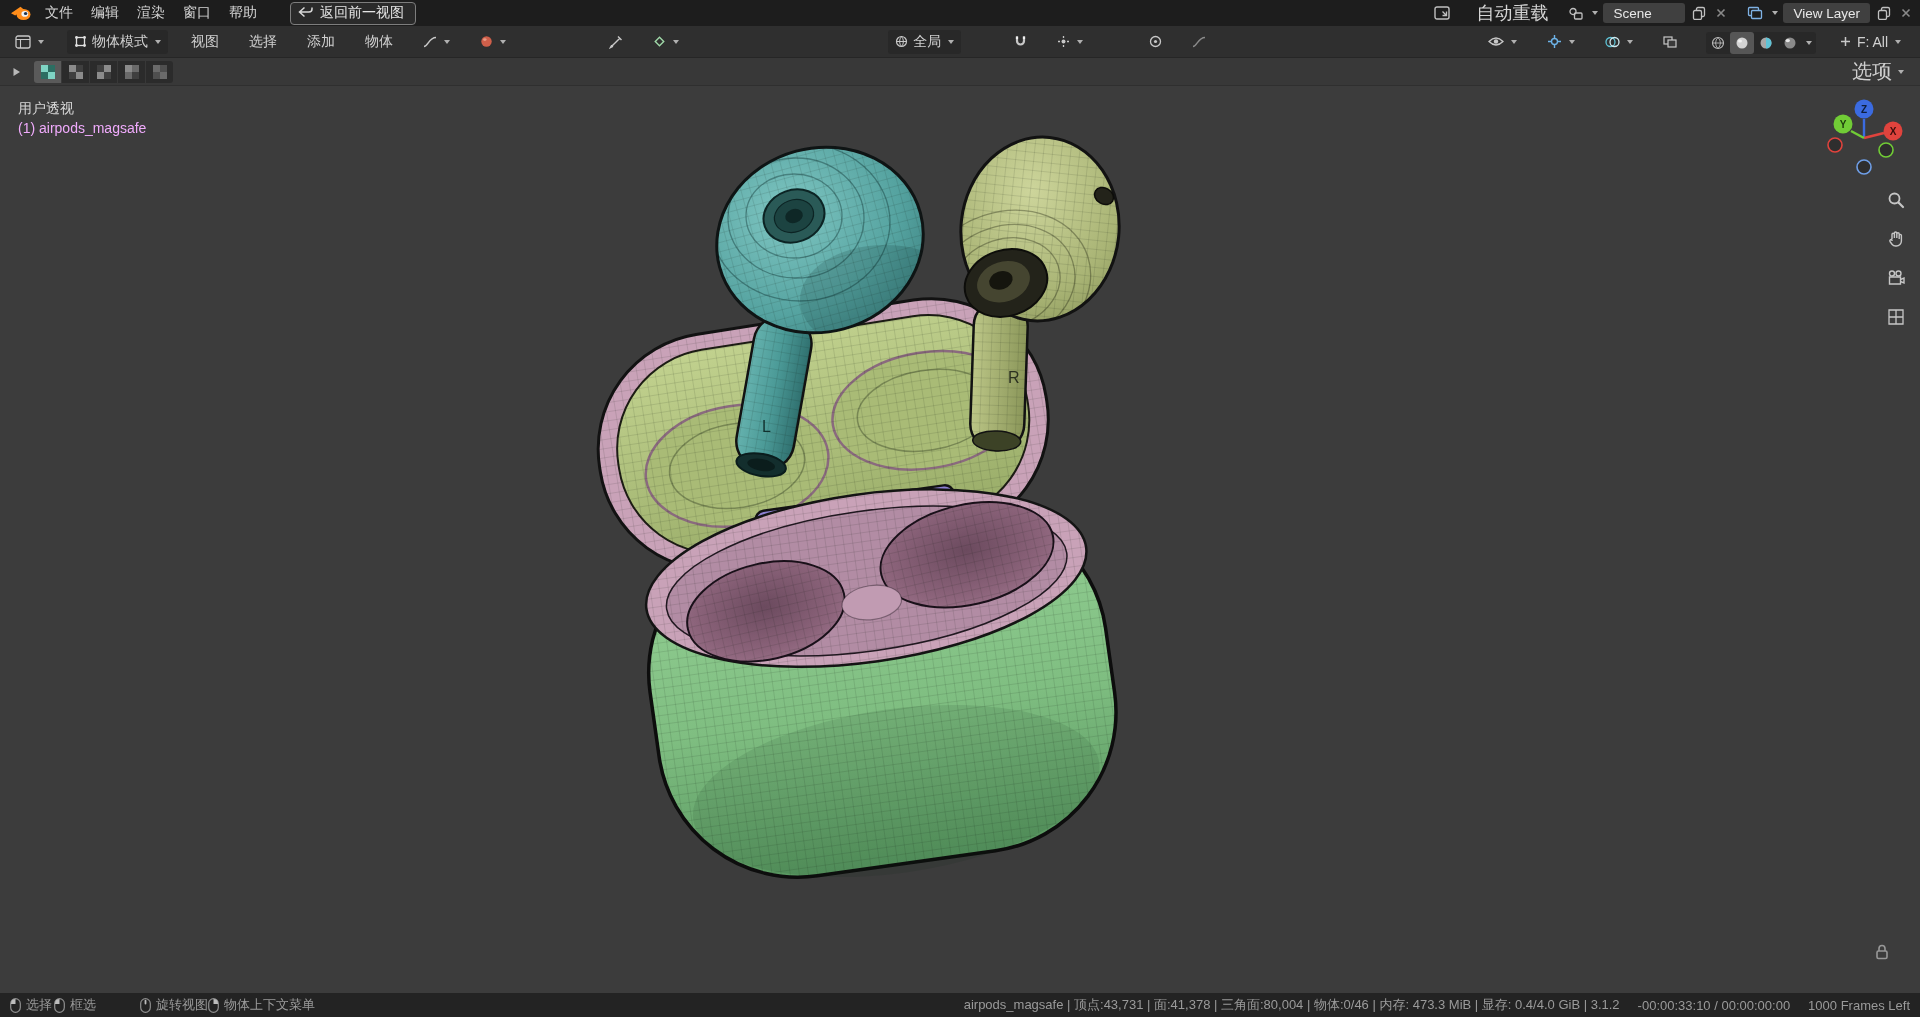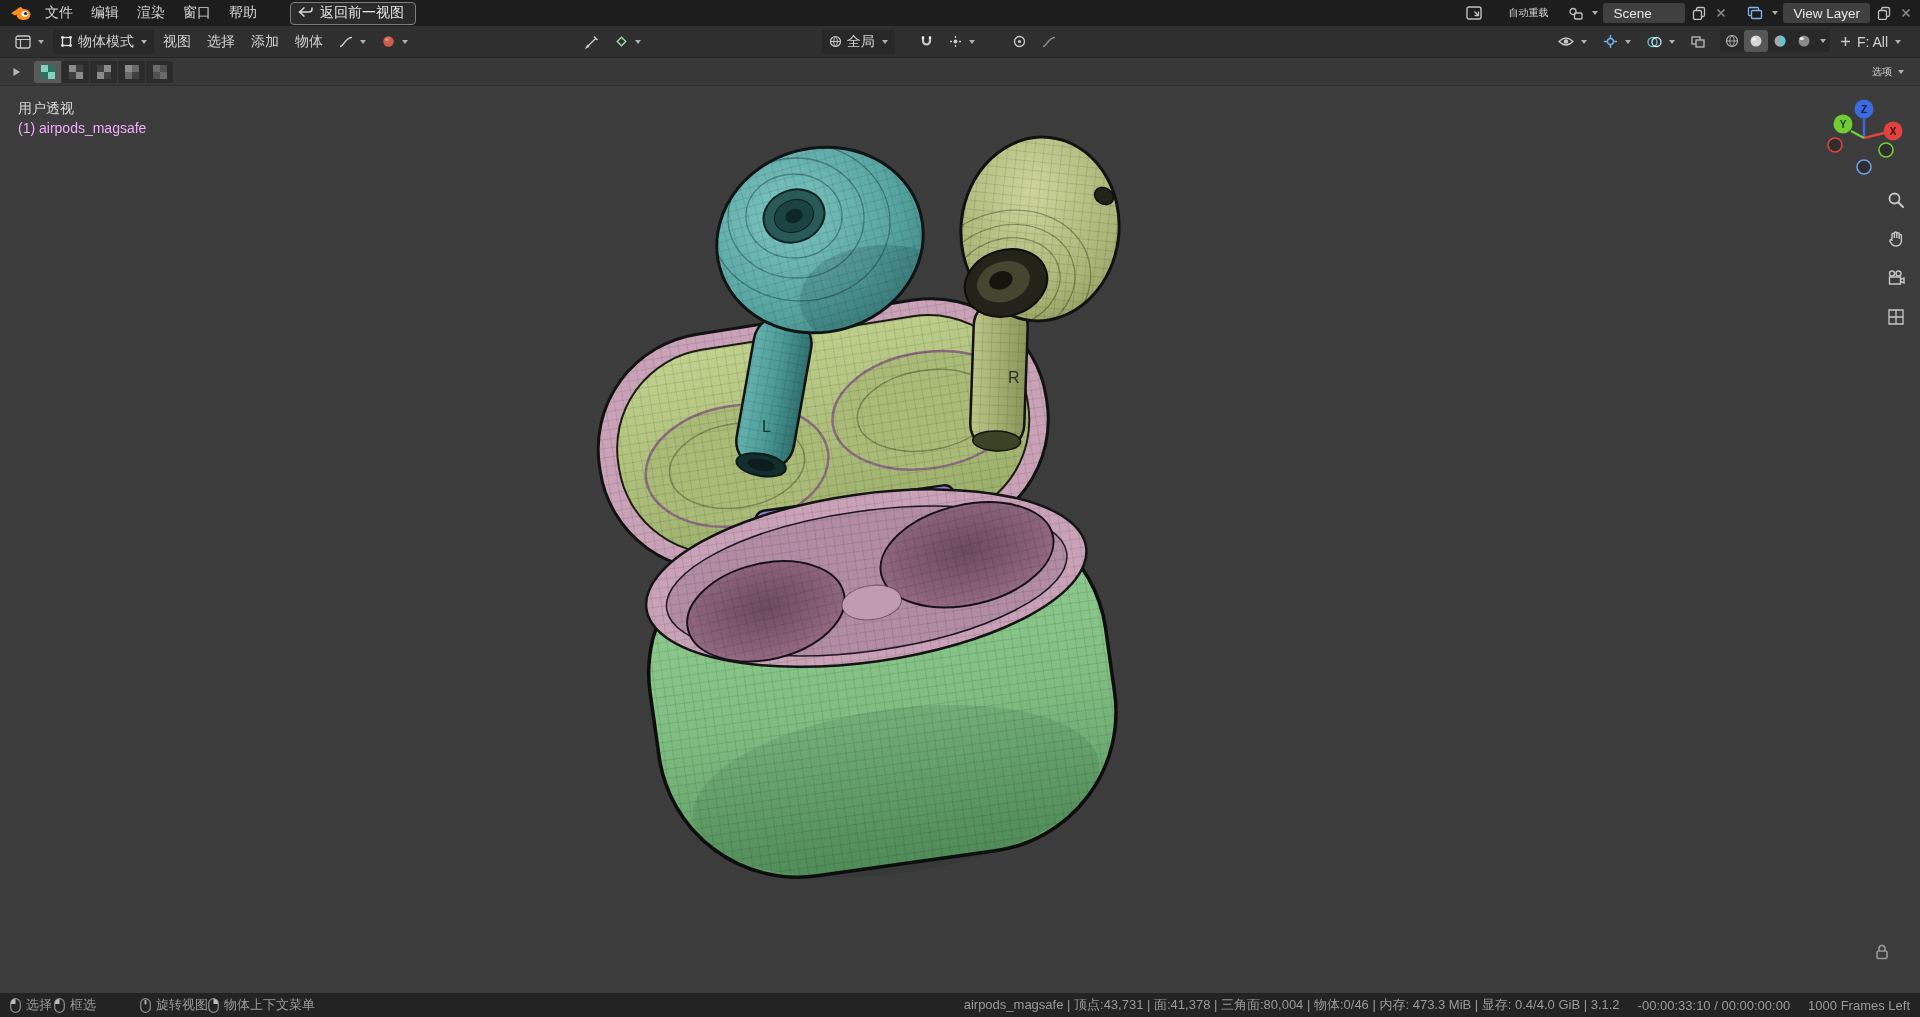--- a/index.html
+++ b/index.html
@@ -235,7 +235,7 @@
           </svg>
       </span>
       <span style="width:14px"></span>
-      <span style="font-size:10px">自动重载</span>
+      <span style="font-size:18px">自动重载</span>
       <span style="width:8px"></span>
       <span class="ibtn">
         <svg width="15" height="13">

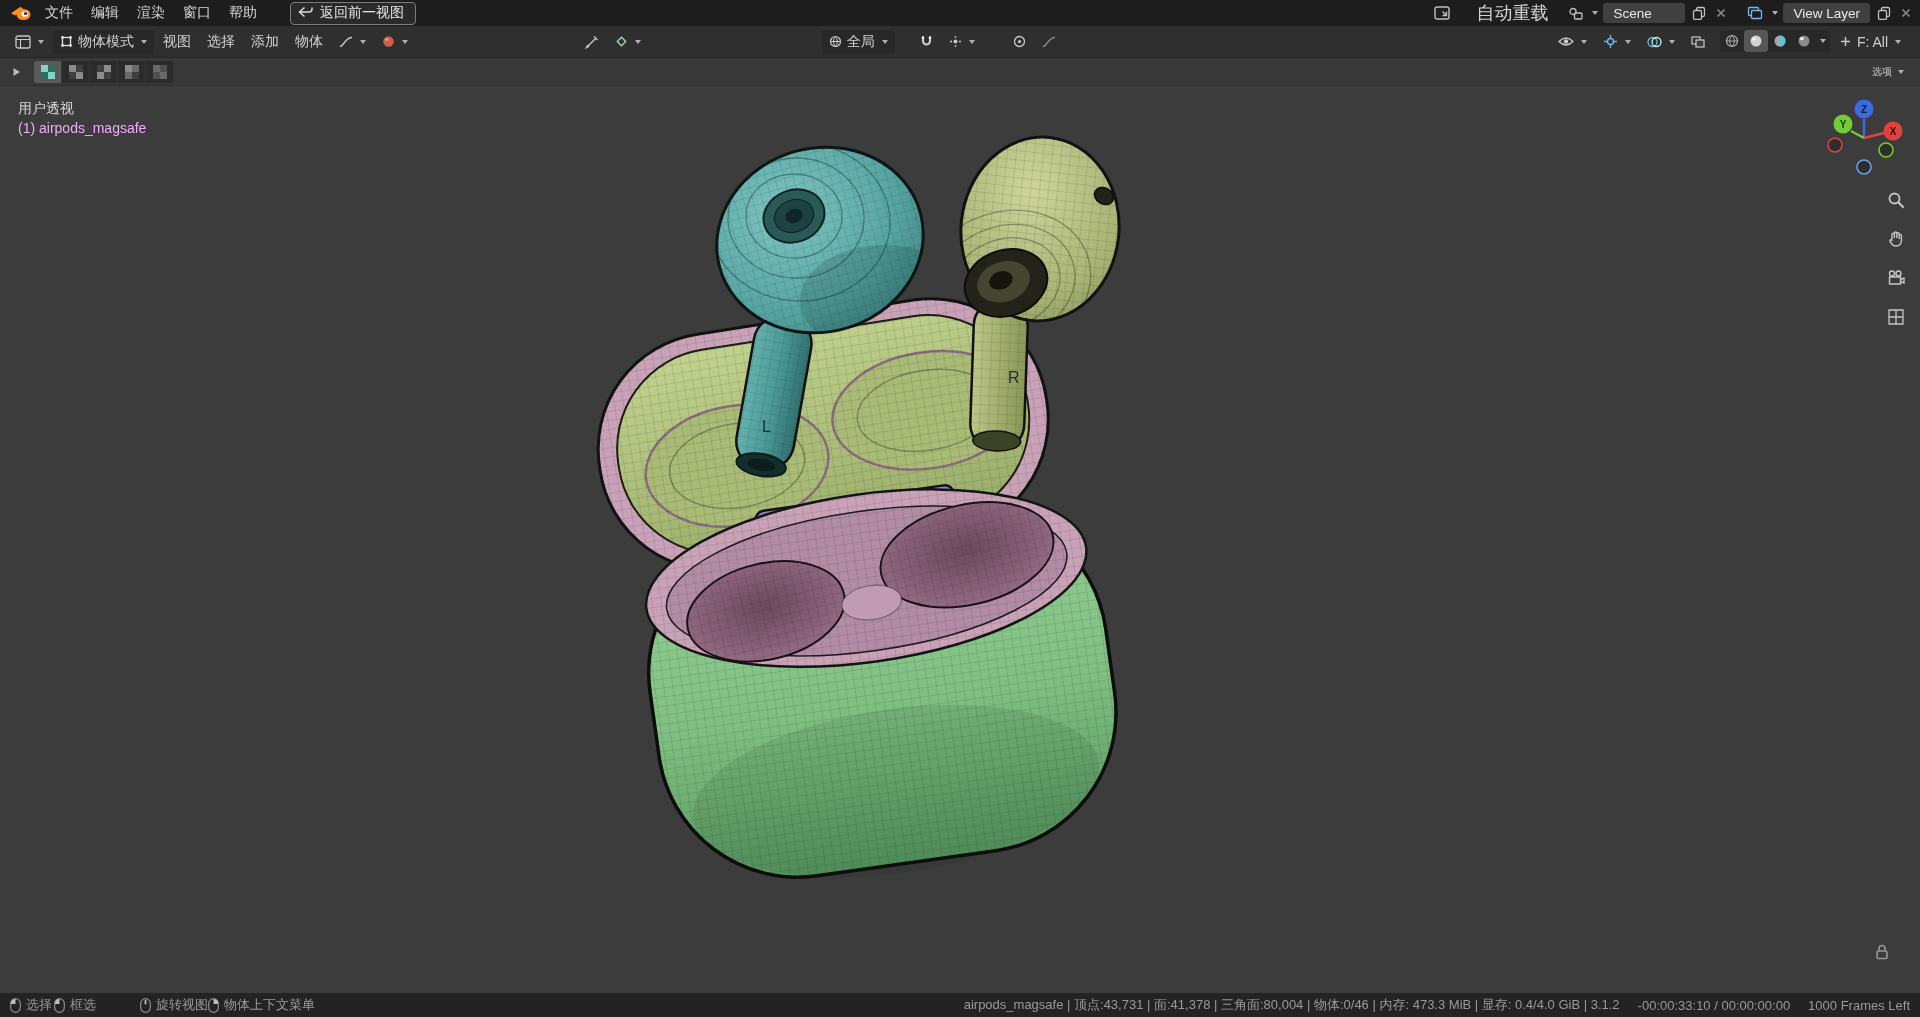--- a/index.html
+++ b/index.html
@@ -26,7 +26,7 @@
   .vp-header{position:absolute;top:26px;left:0;right:0;height:32px;background:#2f2f2f;
     border-bottom:1px solid #262626;display:flex;align-items:center;padding:0 8px;
     font-size:14px;color:#d0d0d0;z-index:30}
-  .vgroup{display:flex;align-items:flex-start;gap:2px}
+  .vgroup{display:flex;align-items:flex-end;gap:16px}
   .hbtn{display:flex;align-items:center;gap:5px;height:24px;padding:0 7px;border-radius:3px}
   .hbtn.dd{background:#282828}
   .spacer1{flex:1}

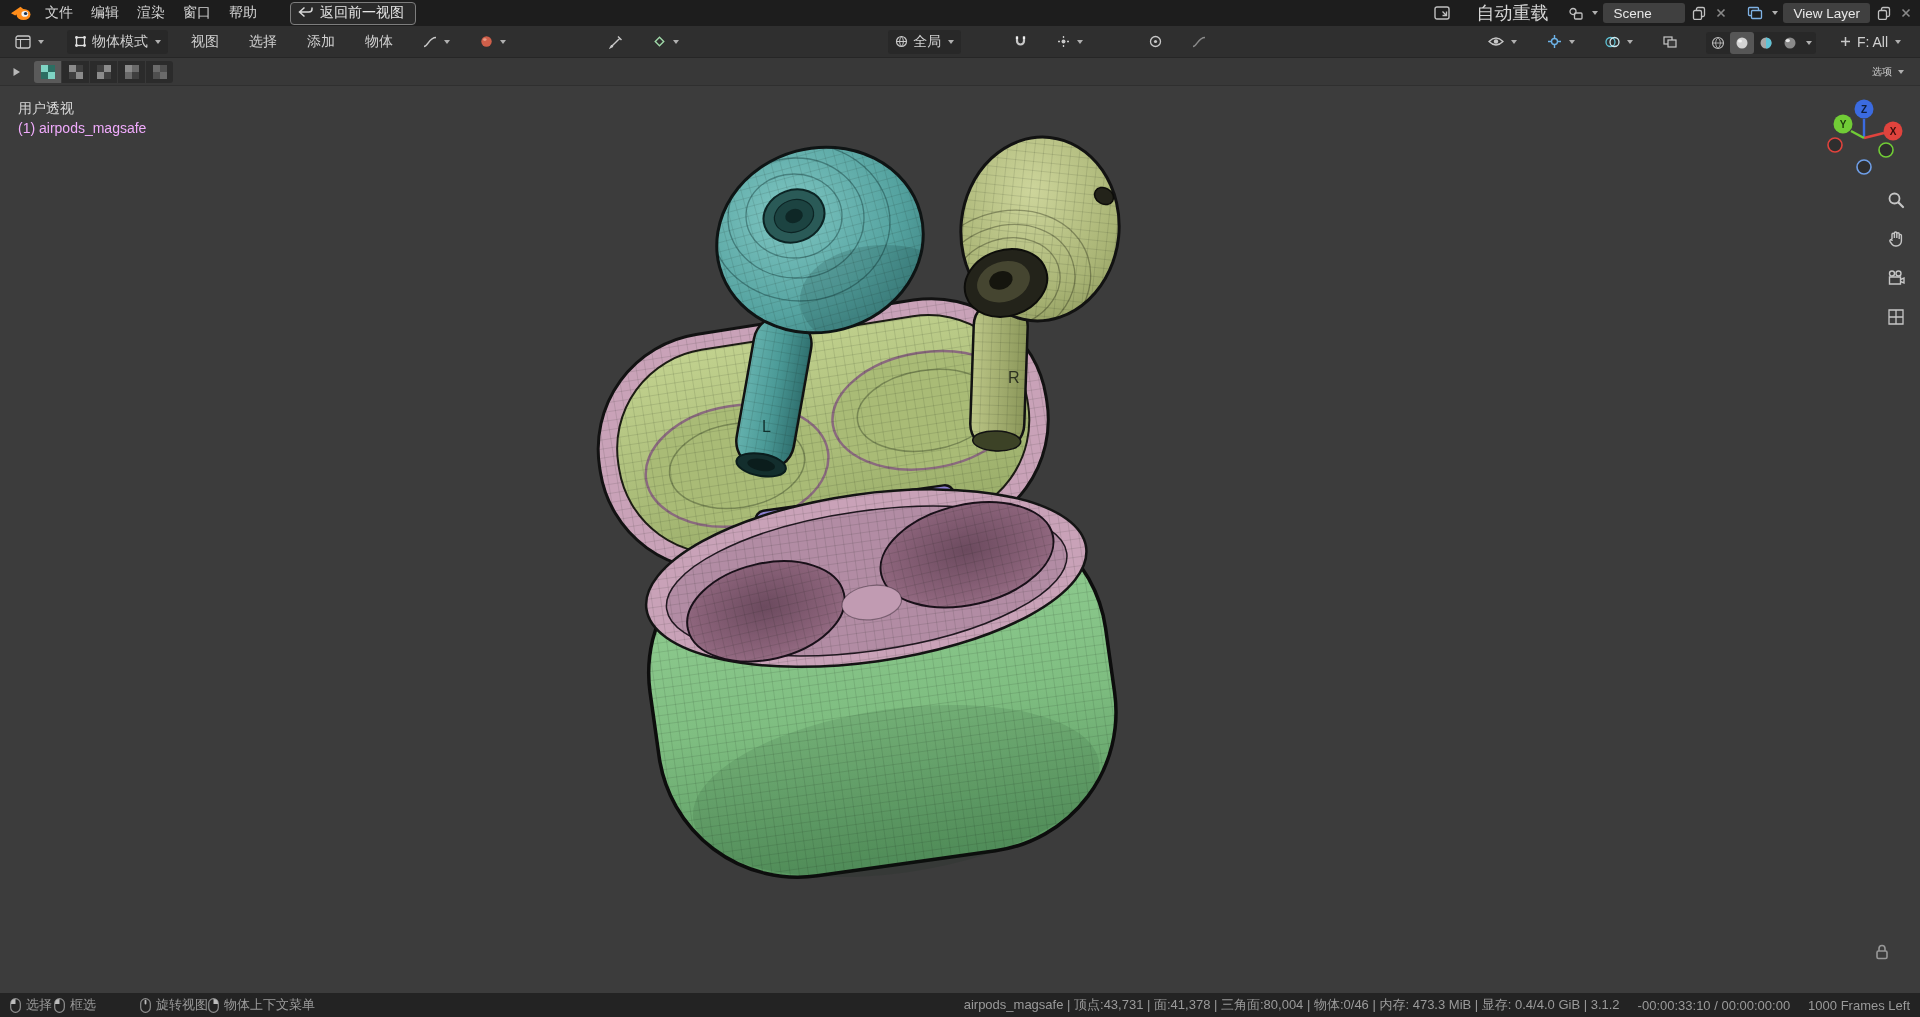--- a/index.html
+++ b/index.html
@@ -38,7 +38,7 @@
   
   .tool-row{position:absolute;top:58px;left:0;right:0;height:28px;background:#383838;
     border-bottom:1px solid #2f2f2f;display:flex;align-items:center;padding:0 8px;
-    font-size:10px;color:#d0d0d0;z-index:25}
+    font-size:20px;color:#d0d0d0;z-index:25}
   .selmode{display:flex;gap:1px;margin-left:10px}
   .selbtn{width:27px;height:22px;background:#2b2b2b;display:flex;align-items:center;justify-content:center}
   .selbtn.active{background:#5a5a5a}

